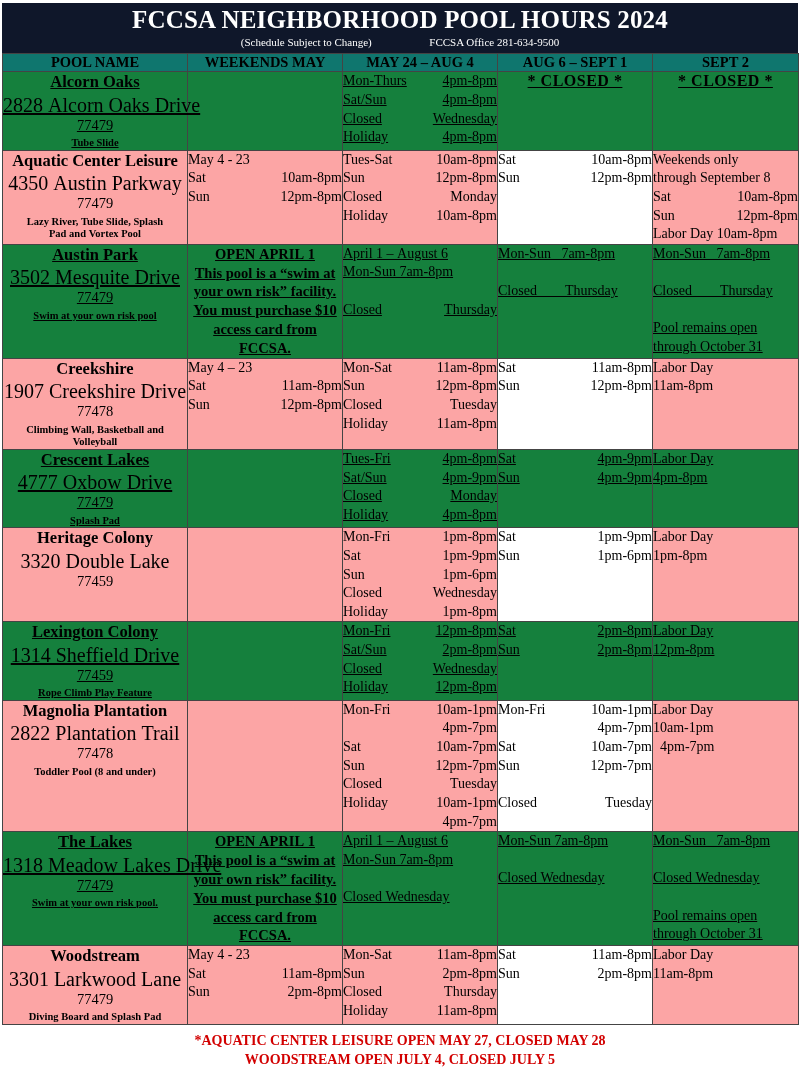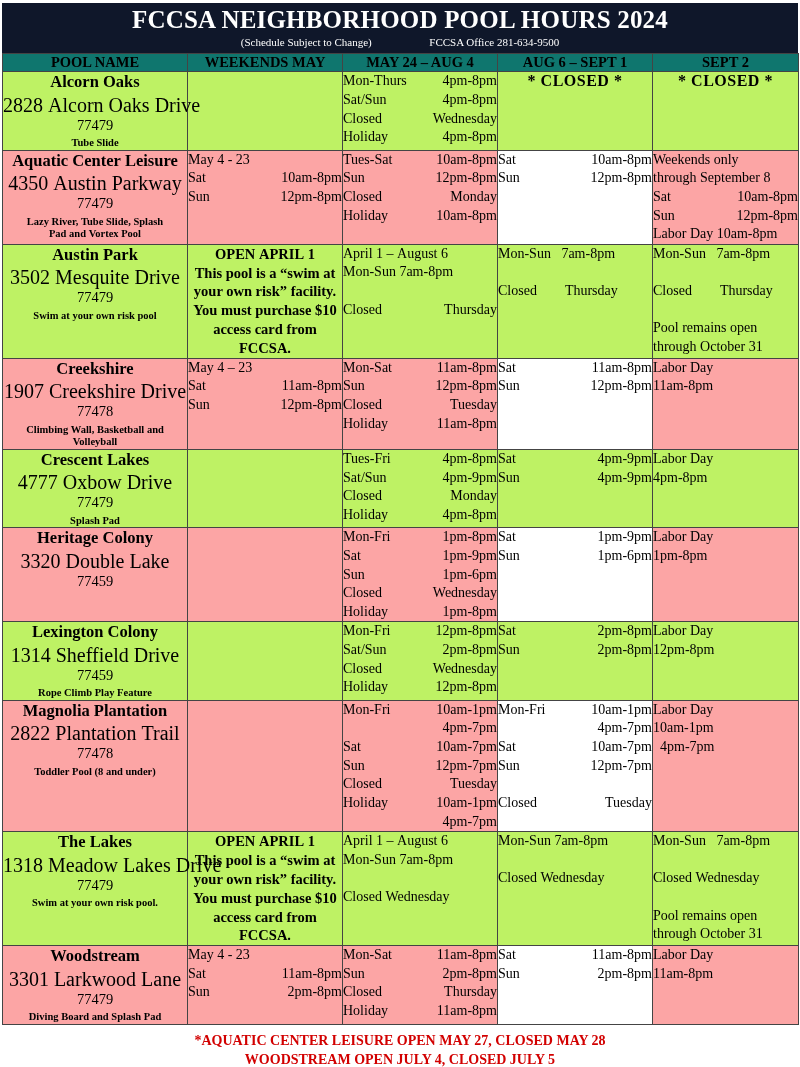--- a/index.html
+++ b/index.html
@@ -81,7 +81,7 @@
 
   tr.shade td { background: #fca5a5; }
   tr.shade td.col4 { background: #ffffff; }
-  tr.plain td { background: #bef264; }
+  tr.plain td { background: #15803d; text-decoration: underline; }
 
   
   .namecell {

